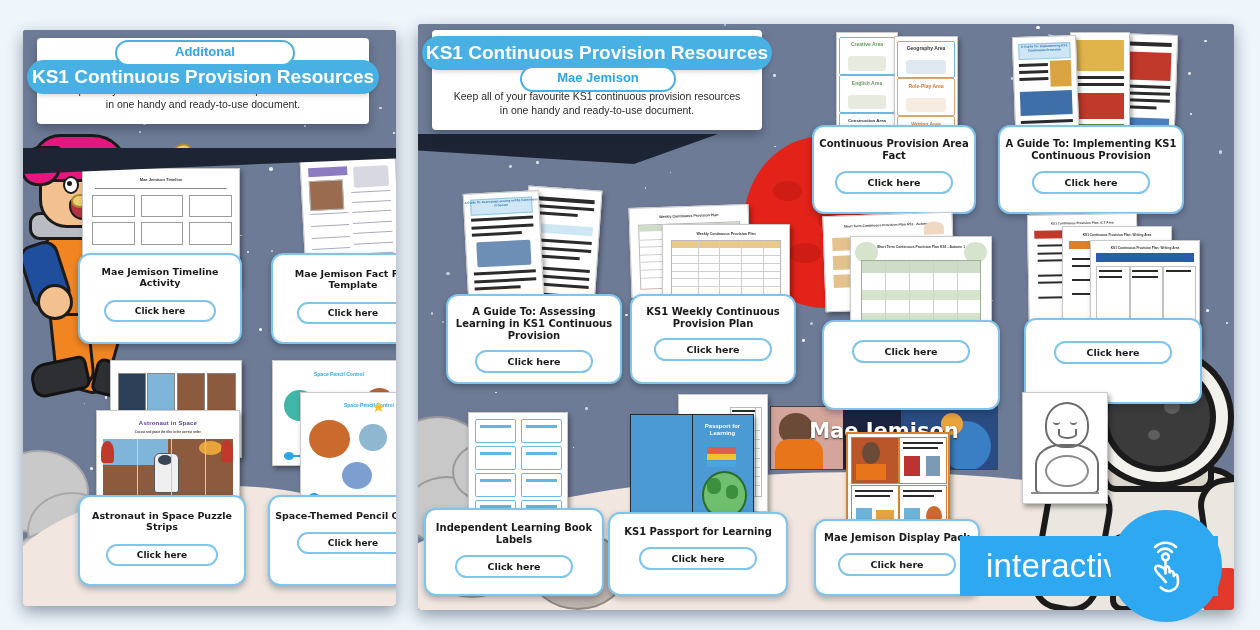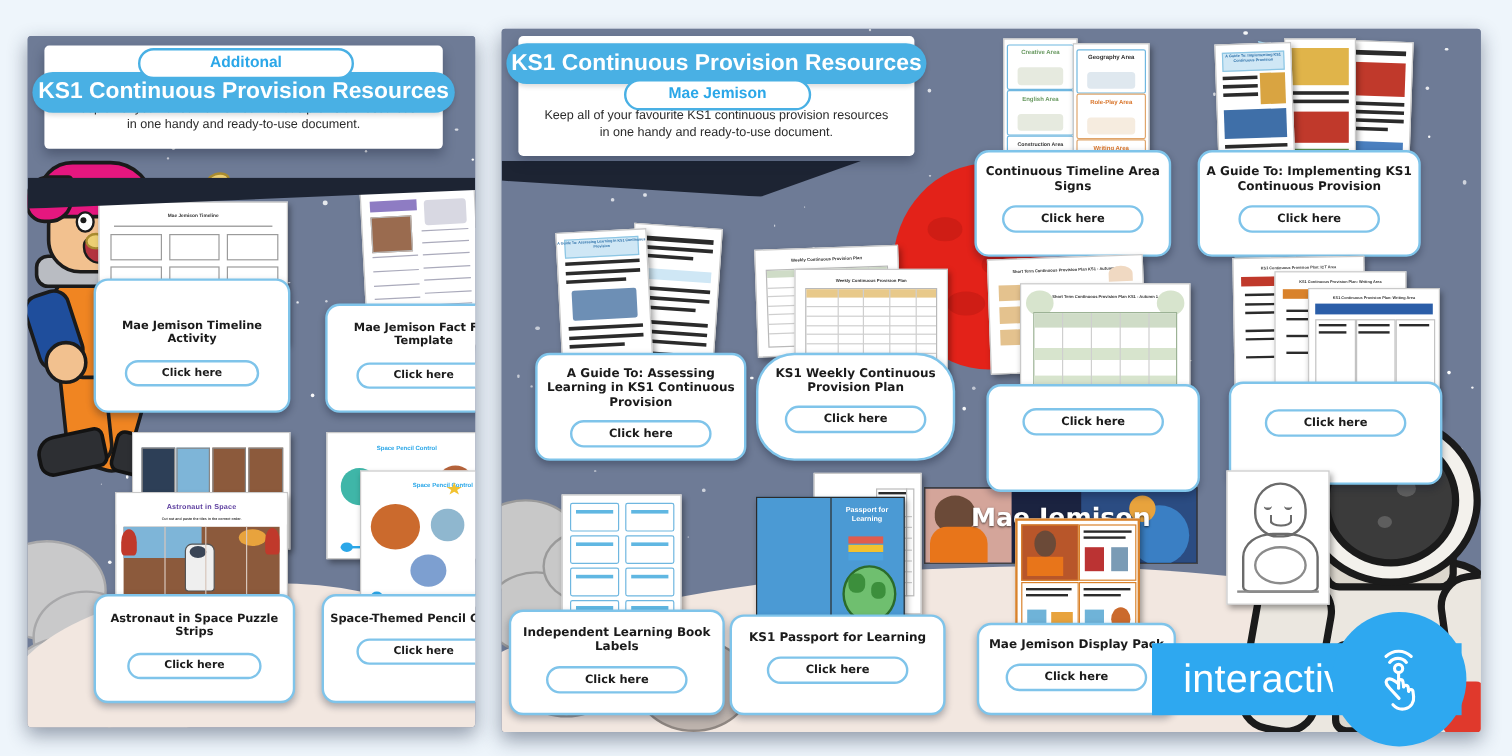--- a/index.html
+++ b/index.html
@@ -499,7 +499,7 @@
           </div>
         </div>
         <div class="plate" style="height:74px;padding-top:11px;">
-          <div class="label" style="font-size:10px;">Continuous Timeline Area Signs</div>
+          <div class="label" style="font-size:10px;">Continuous Provision Area Fact</div>
           <div class="btn" style="margin-top:9px;width:114px;padding:4px 0;font-size:9.5px;">Click here</div>
         </div>
       </div>

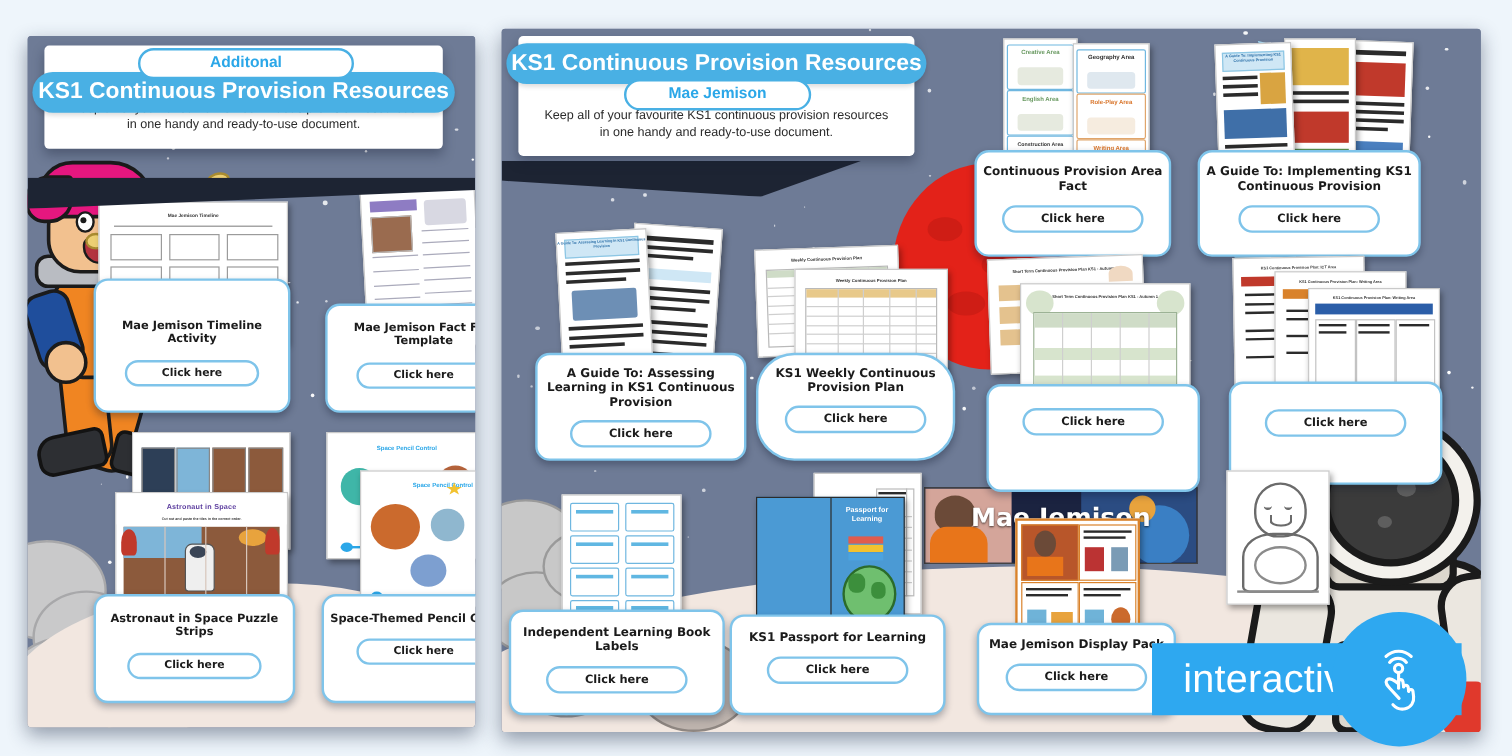--- a/index.html
+++ b/index.html
@@ -201,7 +201,7 @@
             <div class="tline" style="left:61%;top:74%;width:1px;height:22%;background:#9b9b9b;"></div>
           </div>
         </div>
-        <div class="plate" style="height:76px;padding-top:32px;margin-top:20px;">
+        <div class="plate" style="height:76px;padding-top:11px;margin-top:20px;">
           <div class="label" style="font-size:9.5px;">Mae Jemison Timeline Activity</div>
           <div class="btn" style="margin-top:11px;width:108px;padding:4px 0;font-size:9px;">Click here</div>
         </div>

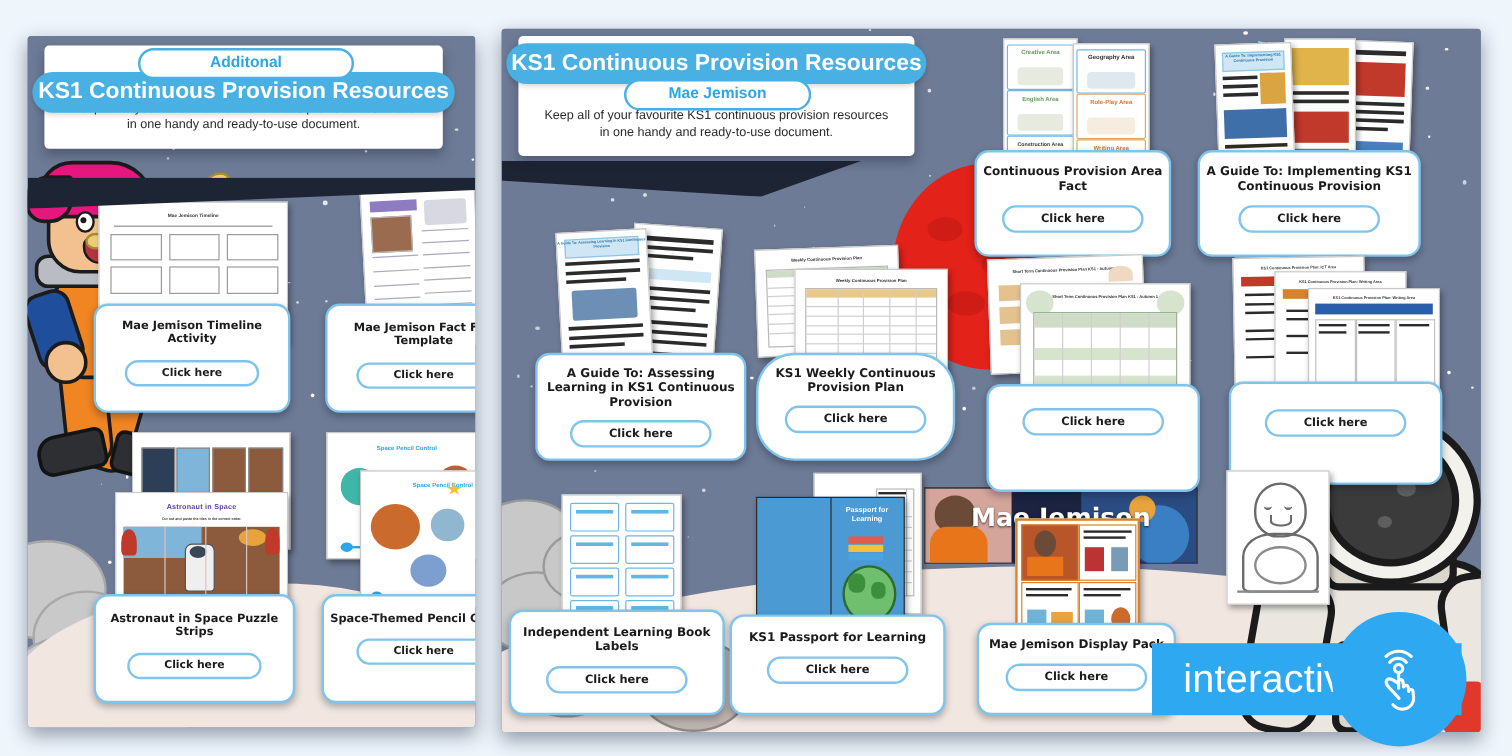--- a/index.html
+++ b/index.html
@@ -613,7 +613,7 @@
             </div>
           </div>
         </div>
-        <div class="plate" style="height:76px;padding-top:10px;border-radius:32px;">
+        <div class="plate" style="height:76px;padding-top:10px;">
           <div class="label" style="font-size:10px;">KS1 Weekly Continuous Provision Plan</div>
           <div class="btn" style="margin-top:8px;width:114px;padding:4px 0;font-size:9.5px;">Click here</div>
         </div>

